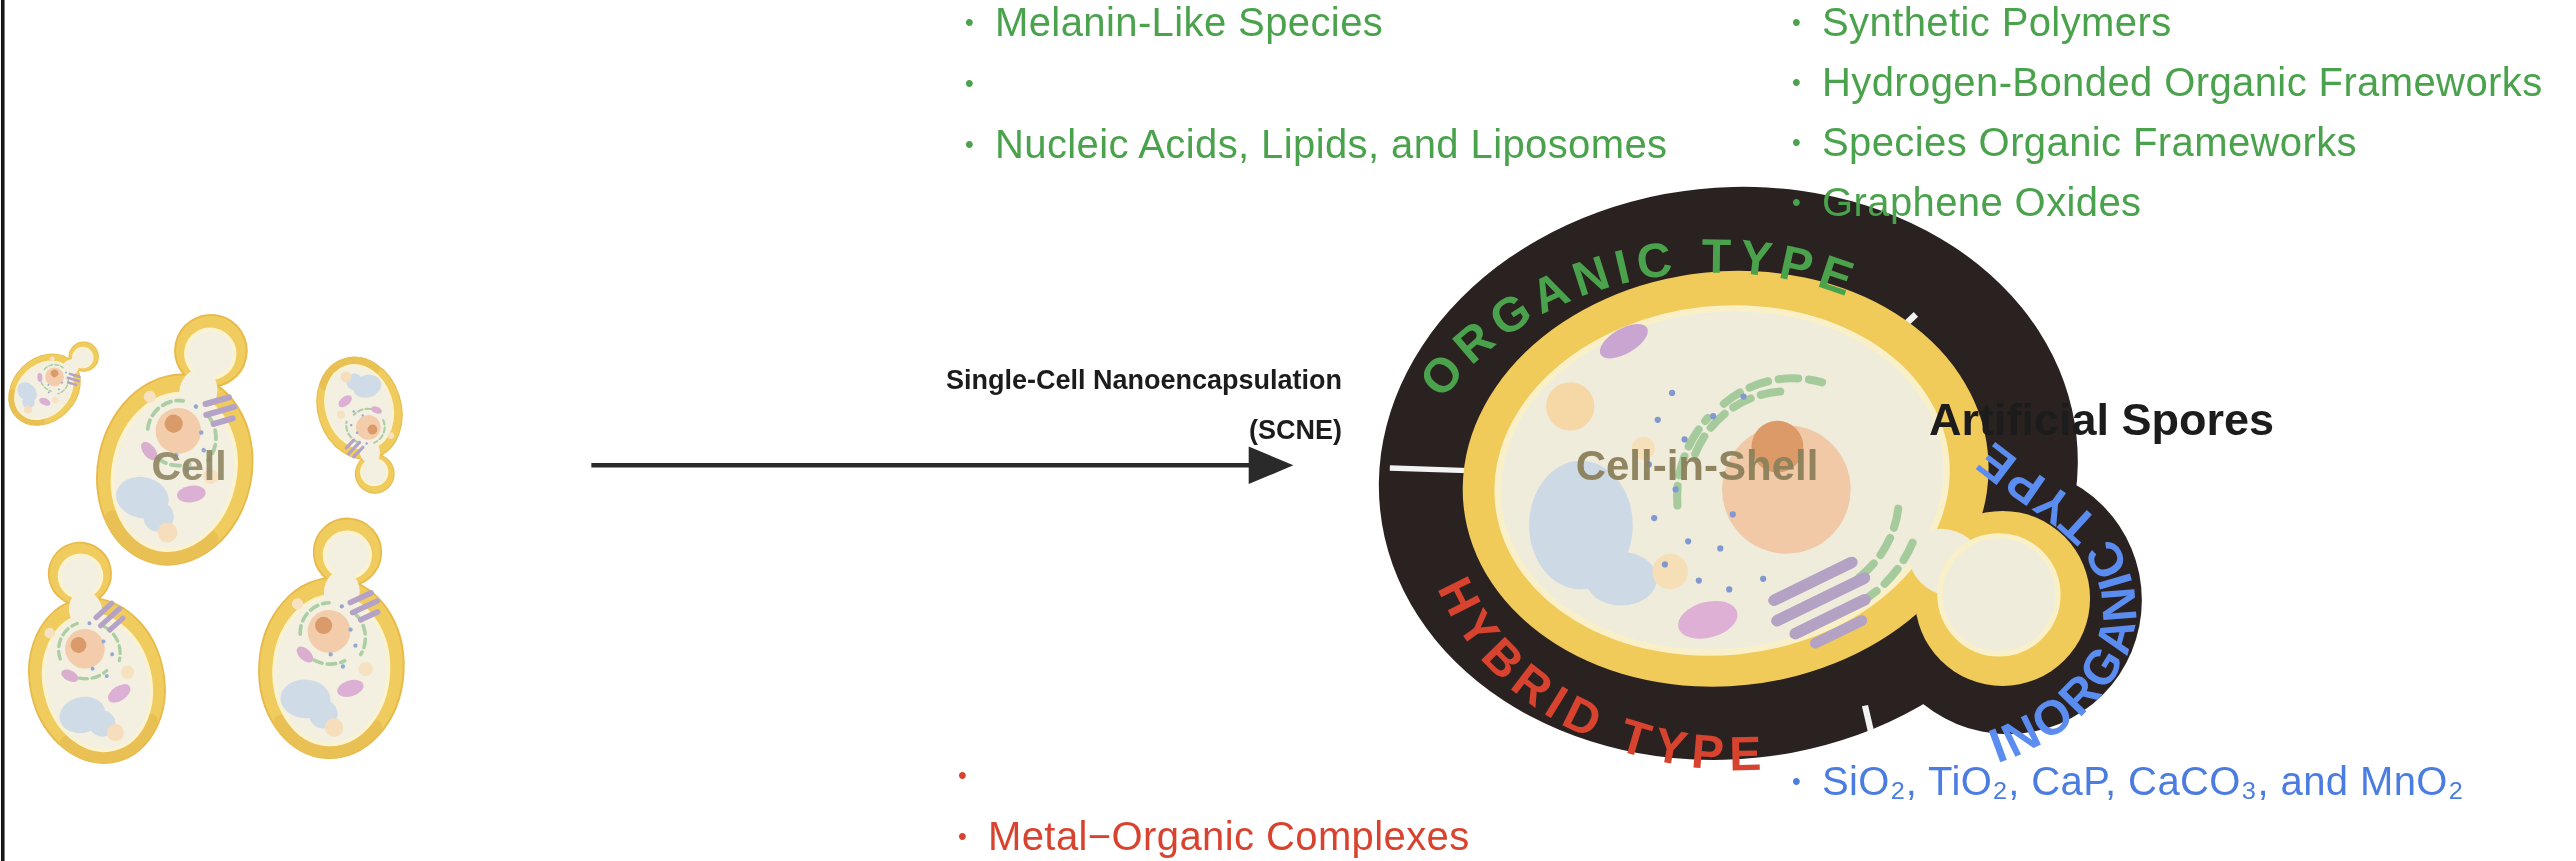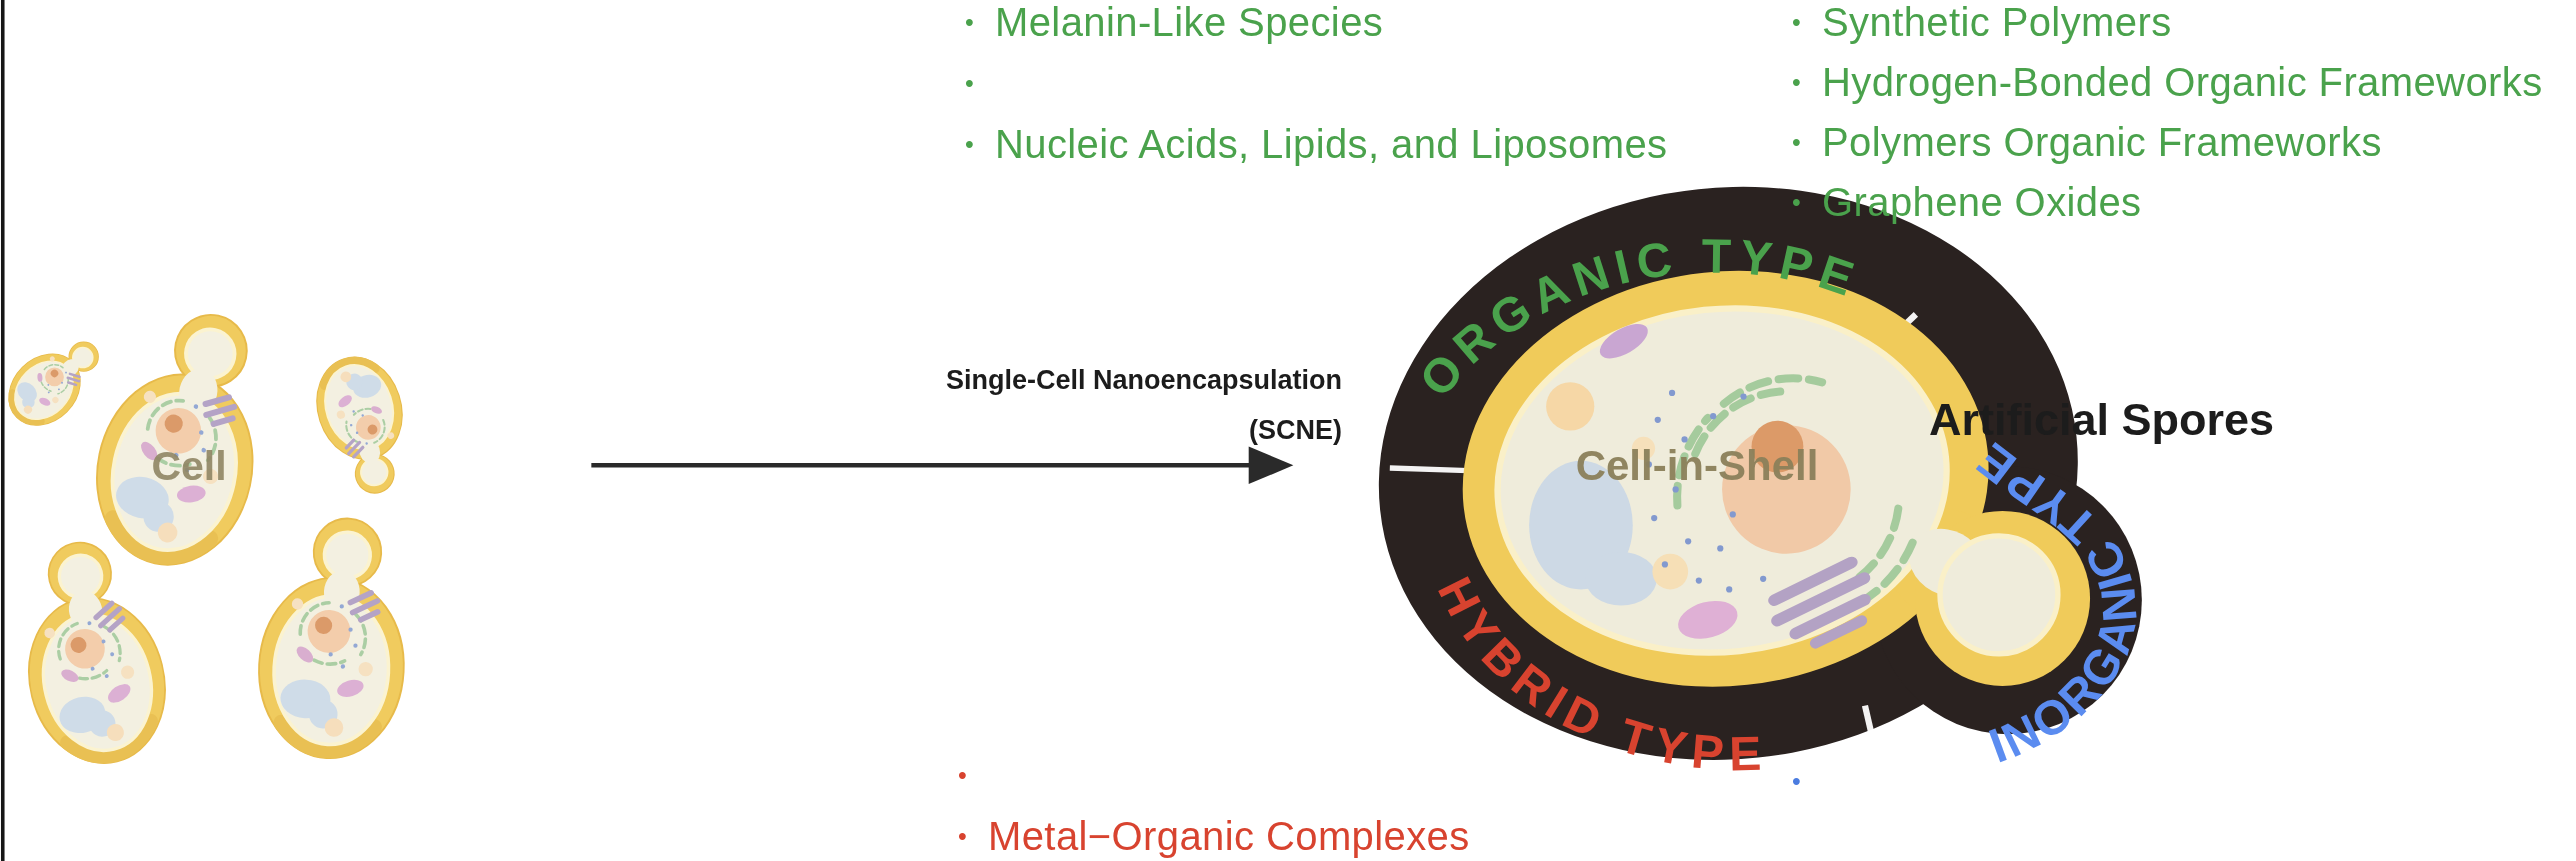--- a/index.html
+++ b/index.html
@@ -207,7 +207,7 @@
   </div>
   <div class="row">
     <span class="blt">•</span>
-    <span class="lbl">Polymers Organic Frameworks</span>
+    <span class="lbl">Species Organic Frameworks</span>
   </div>
   <div class="row">
     <span class="blt">•</span>

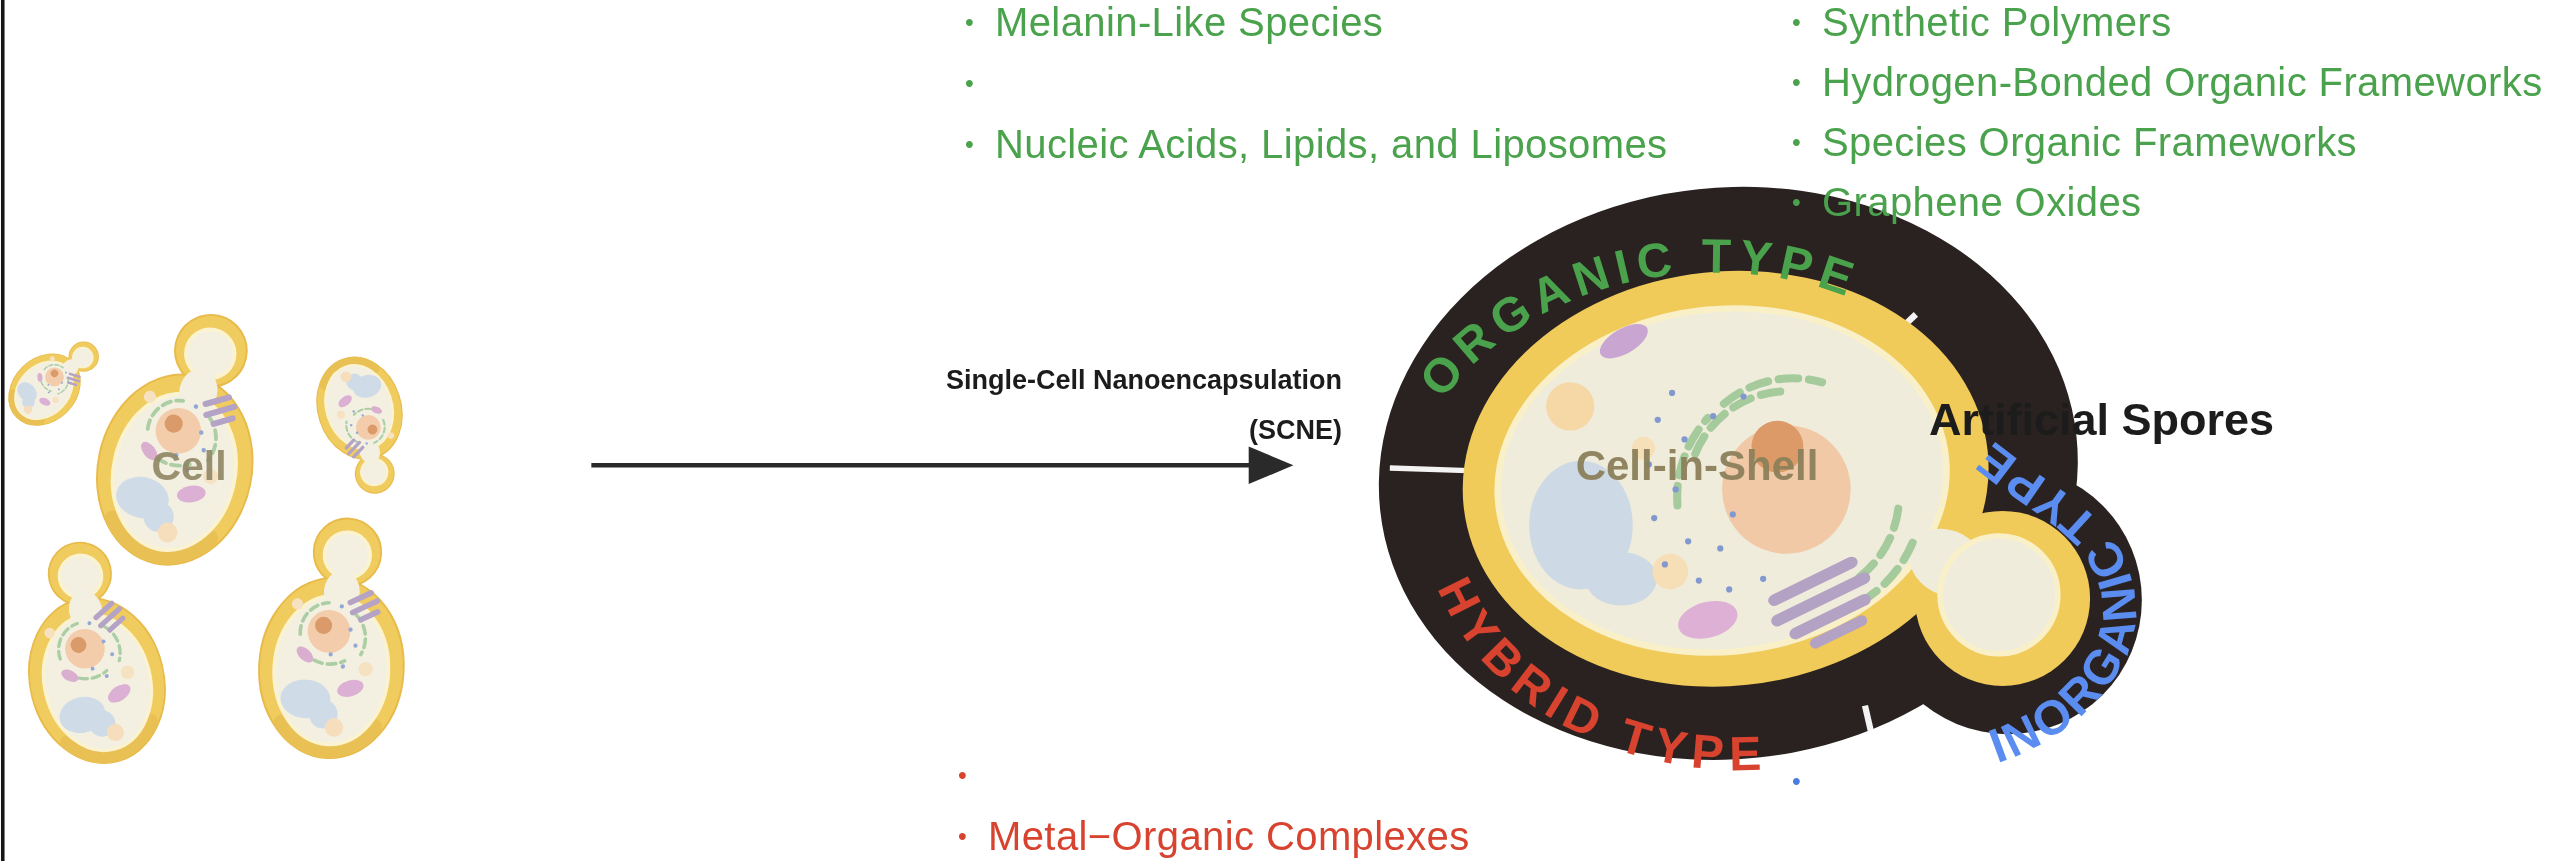--- a/index.html
+++ b/index.html
@@ -228,6 +228,7 @@
 <div class="mat-list blue-list lh68" style="left:1792px;top:751px;">
   <div class="row">
     <span class="blt">•</span>
+    <span class="lbl">SiO₂, TiO₂, CaP, CaCO₃, and MnO₂</span>
   </div>
 </div>
 

